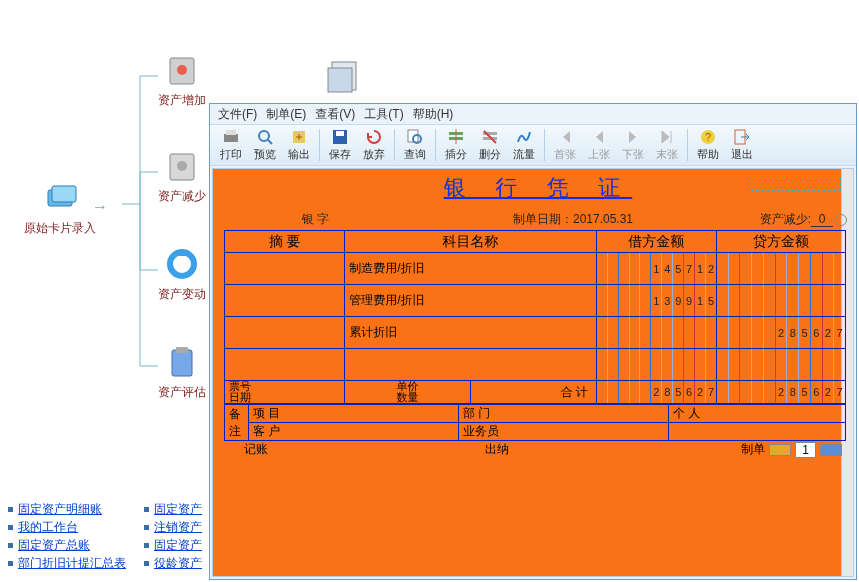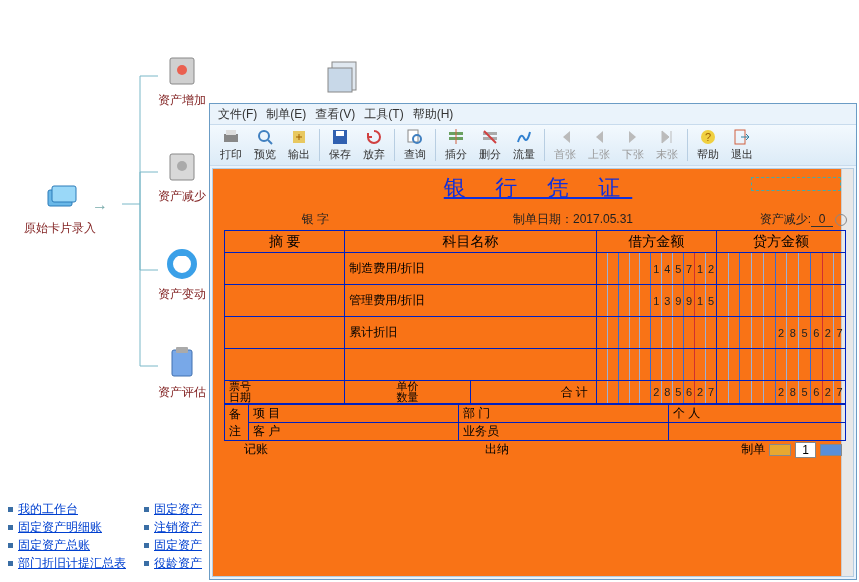--- a/index.html
+++ b/index.html
@@ -135,8 +135,8 @@
 
 <div class="bg-links">
   <div class="col" style="left:8px;">
+    <a><span class="bullet"></span><span>固定资产明细账</span></a>
     <a><span class="bullet"></span><span>我的工作台</span></a>
-    <a><span class="bullet"></span><span>固定资产明细账</span></a>
     <a><span class="bullet"></span><span>固定资产总账</span></a>
     <a><span class="bullet"></span><span>部门折旧计提汇总表</span></a>
   </div>

